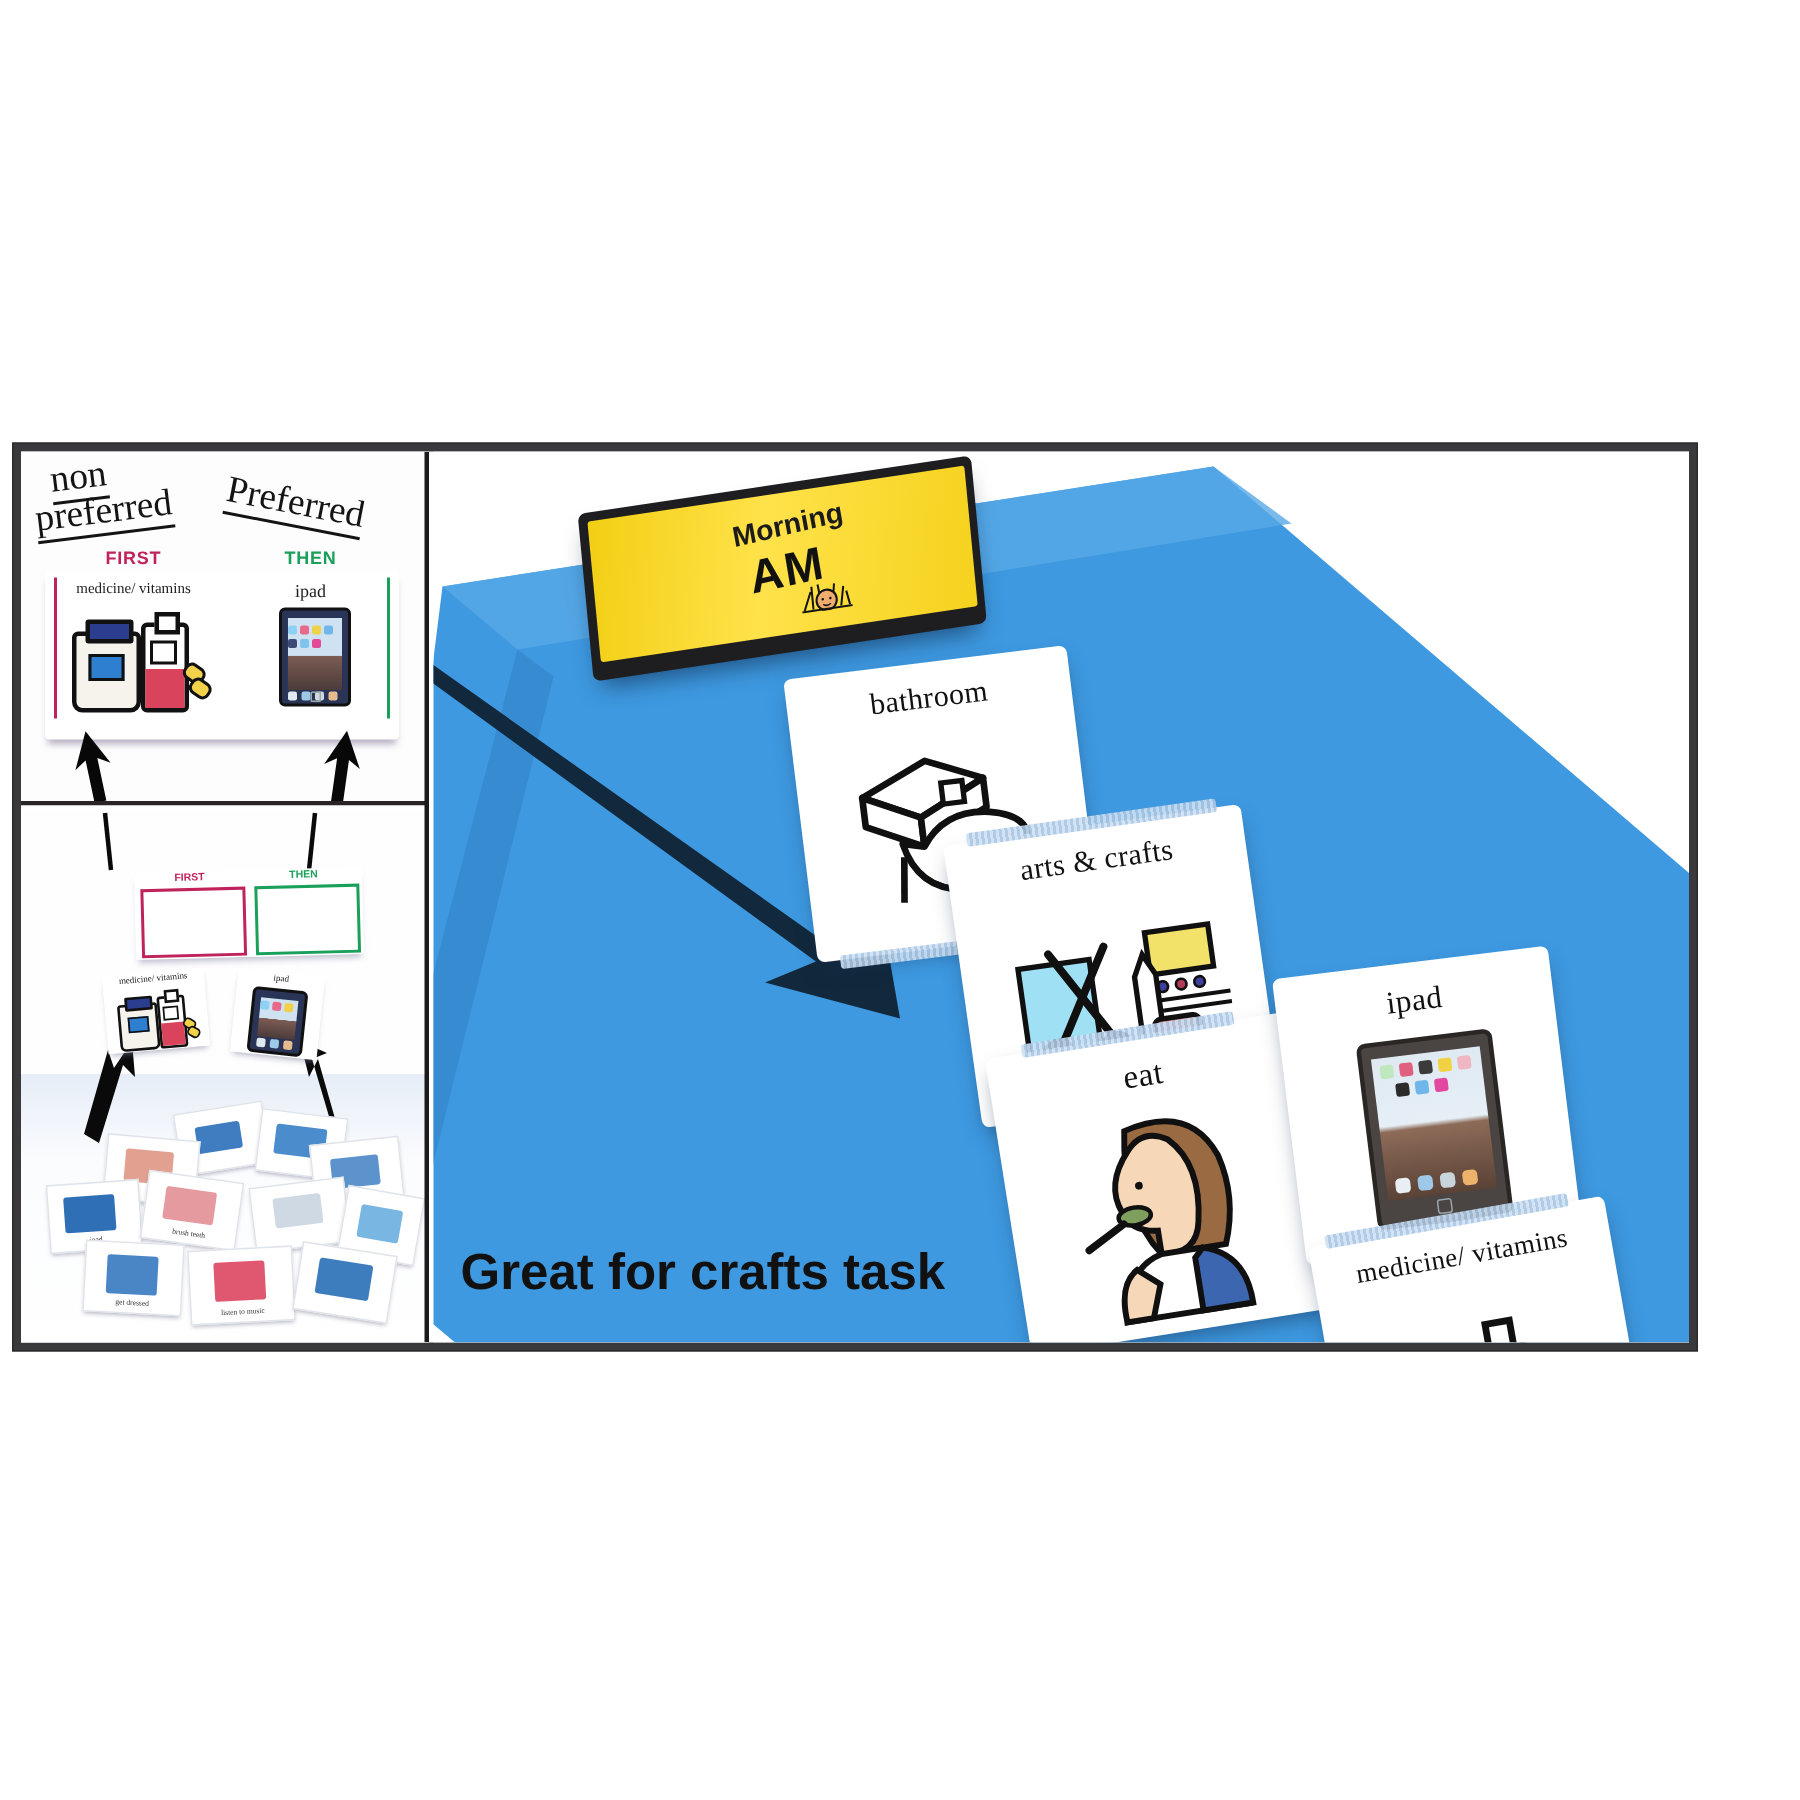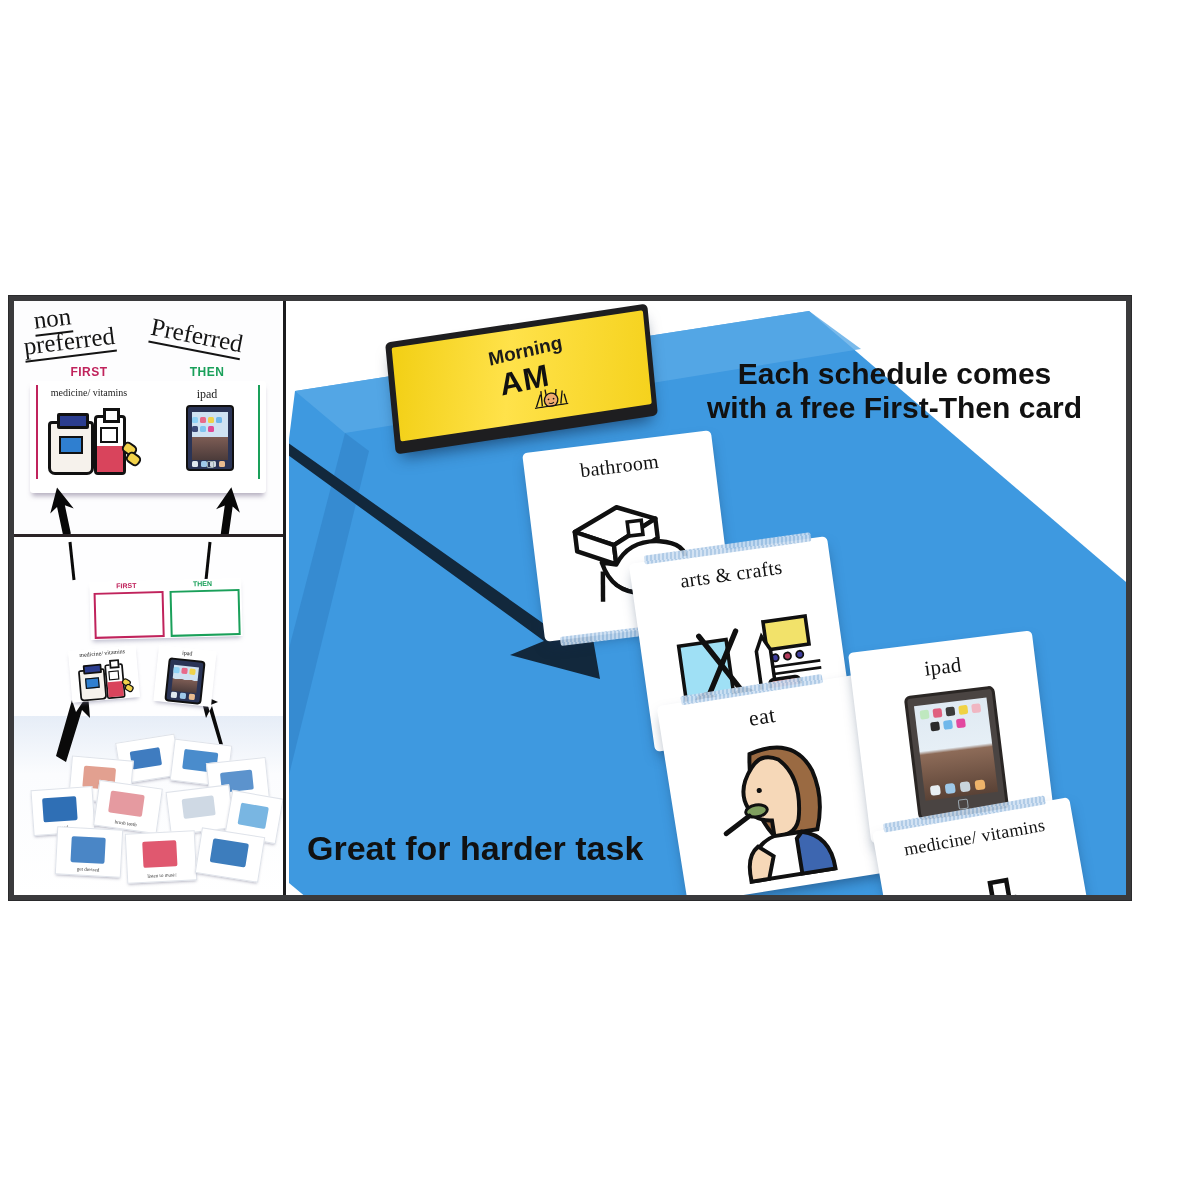--- a/index.html
+++ b/index.html
@@ -425,10 +425,6 @@
           <div class="velcro" style="left:6%;top:-6px;width:82%;height:9px"></div>
         </div>
 
-        <div class="cap cap-right">
-          <div>Each schedule comes</div>
-          <div>with a free First-Then card</div>
-        </div>
         <div class="cap cap-bottom">Great for harder task</div>
 
       </div>

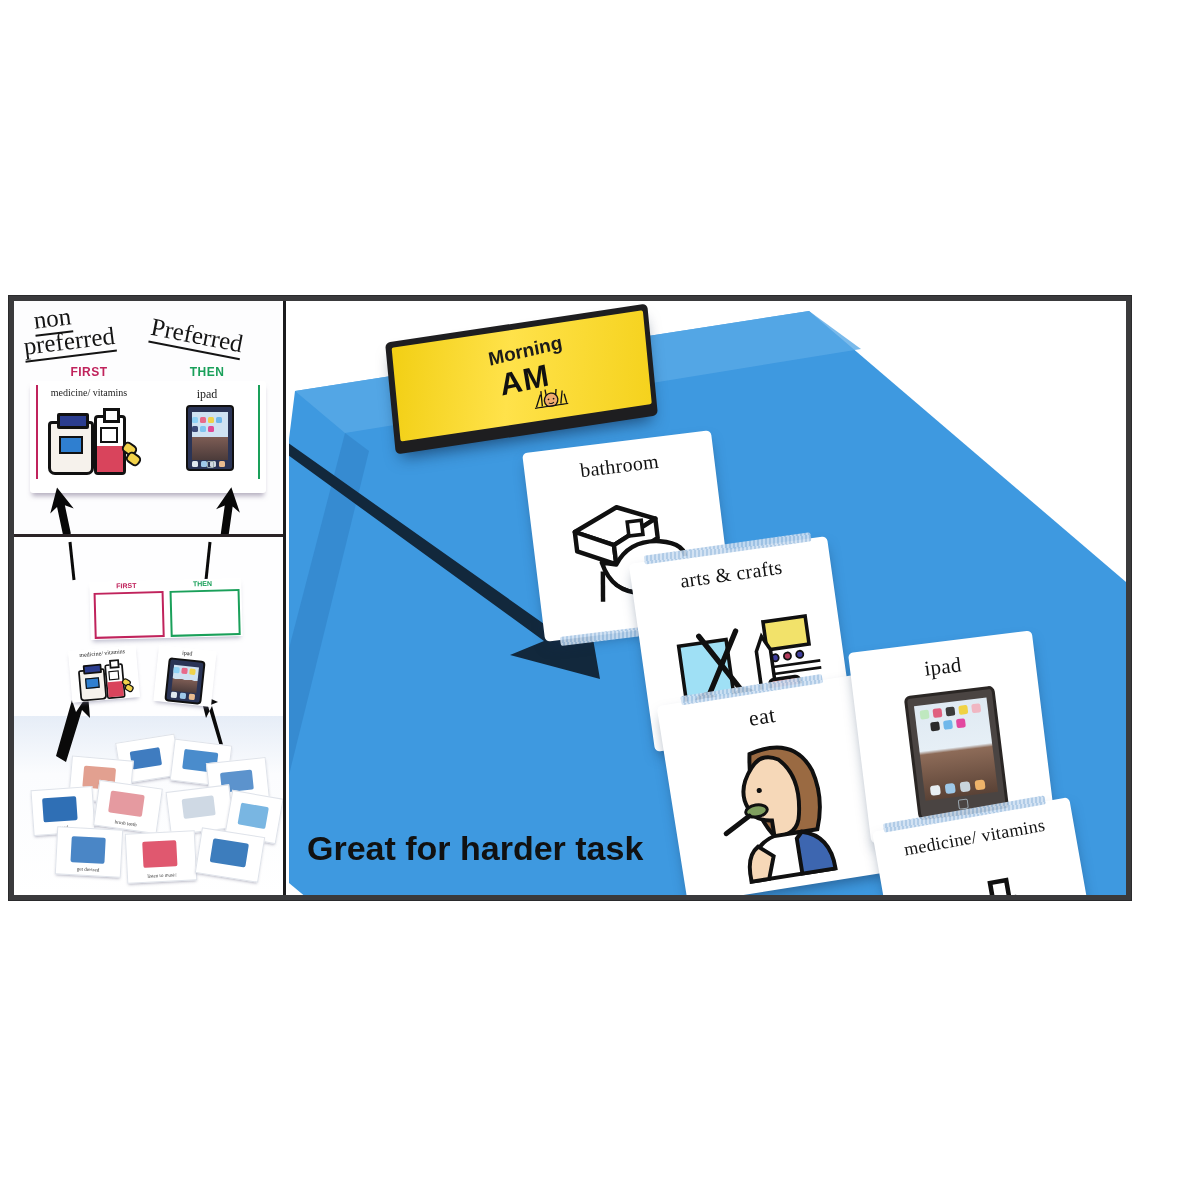--- a/index.html
+++ b/index.html
@@ -425,7 +425,7 @@
           <div class="velcro" style="left:6%;top:-6px;width:82%;height:9px"></div>
         </div>
 
-        <div class="cap cap-bottom">Great for harder task</div>
+        <div class="cap cap-bottom">Great for crafts task</div>
 
       </div>
     </div>

